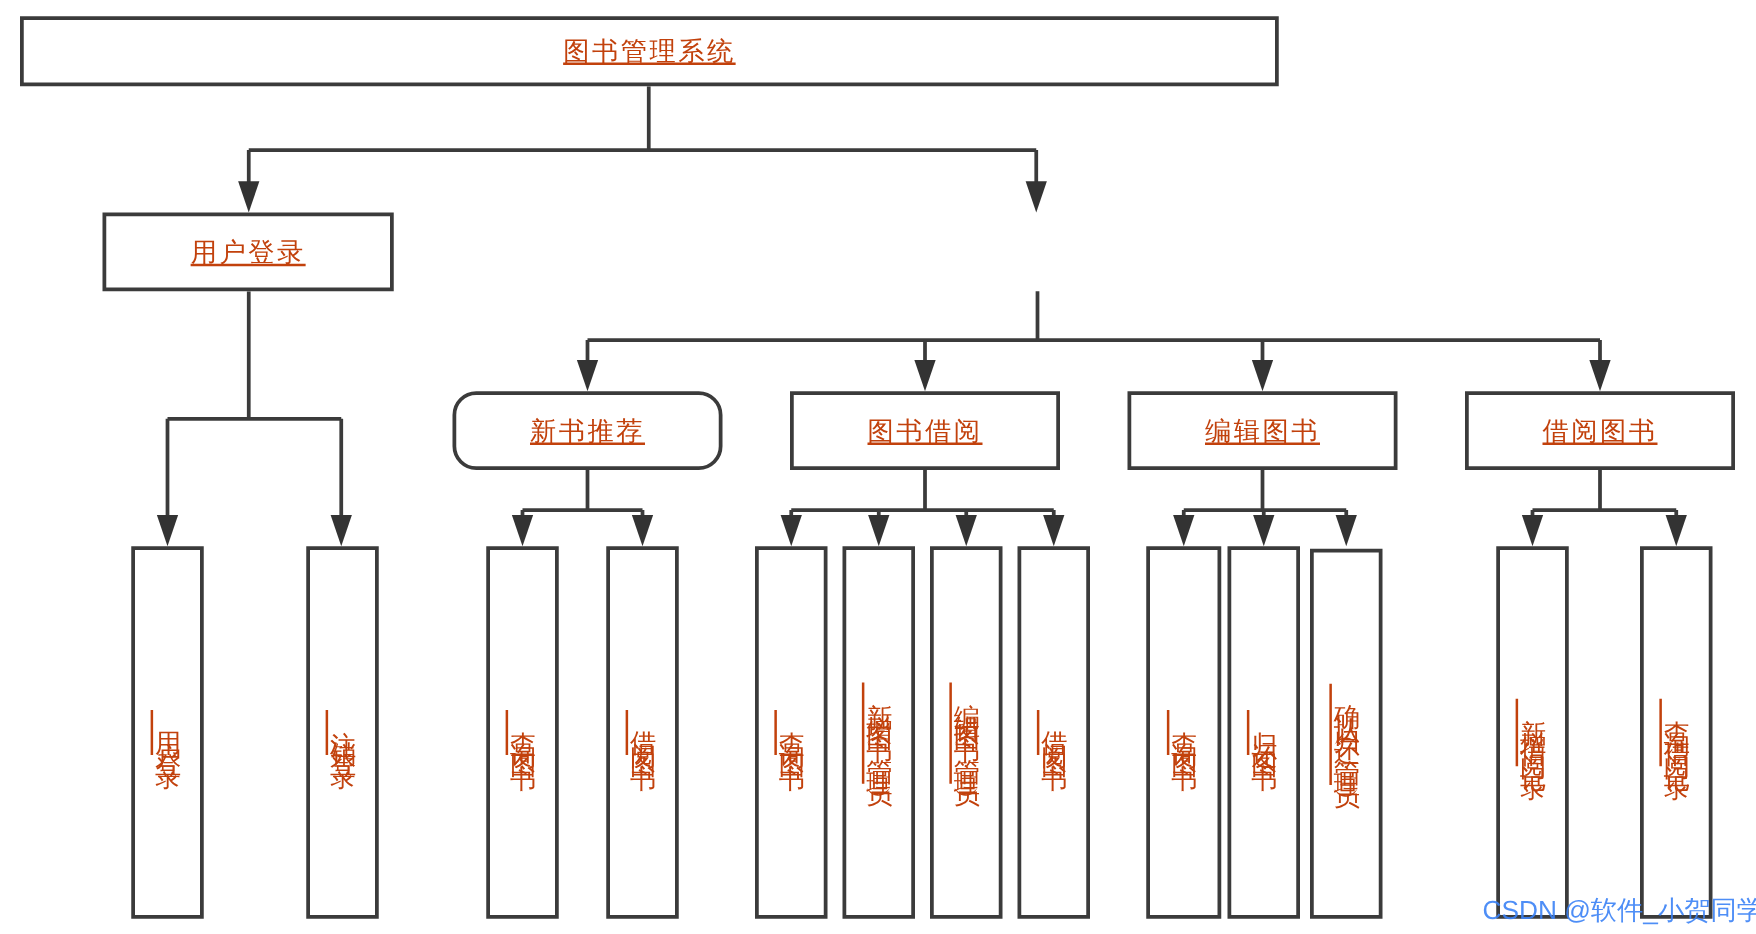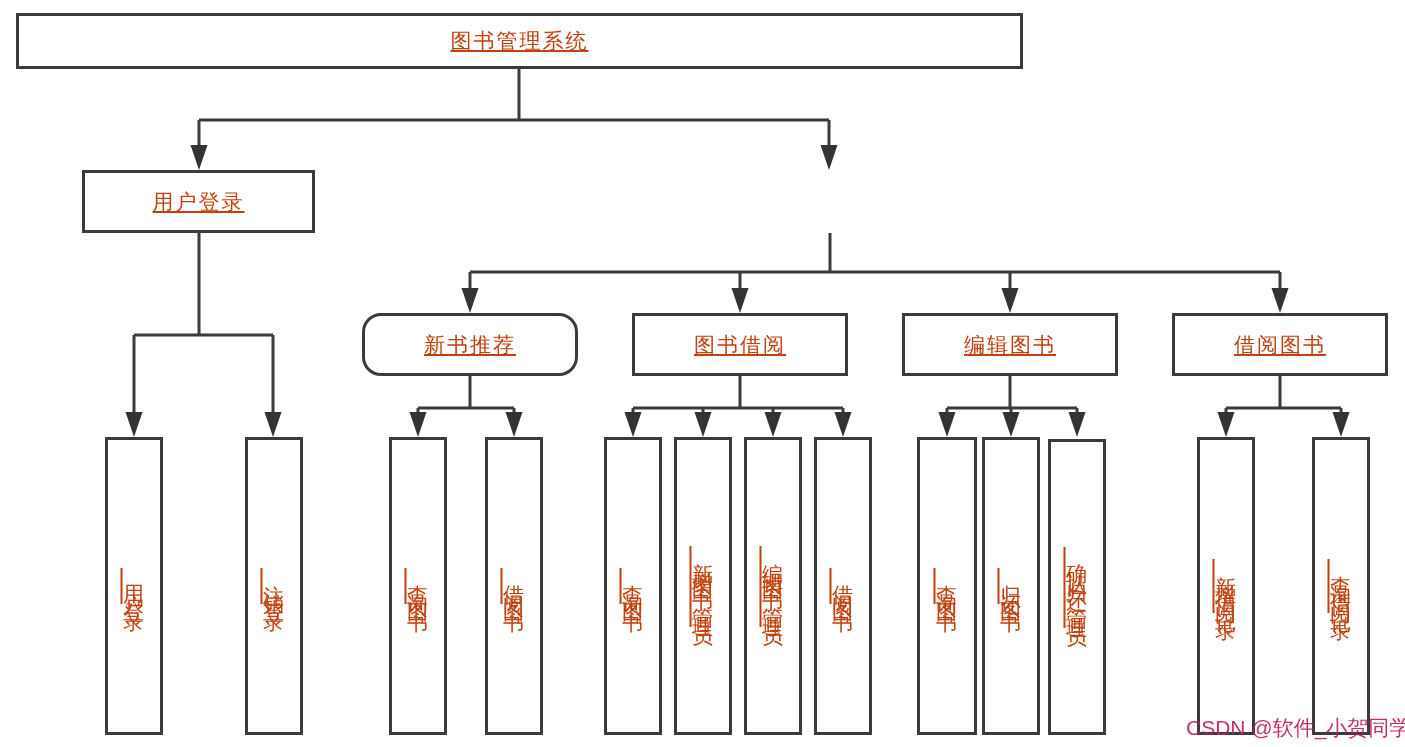--- a/index.html
+++ b/index.html
@@ -58,7 +58,7 @@
     left: 1186px;
     top: 714px;
     width: 219px;
-    color: #be185d;
+    color: #3b82f6;
     font-size: 21px;
     white-space: nowrap;
     opacity: 0.9;

